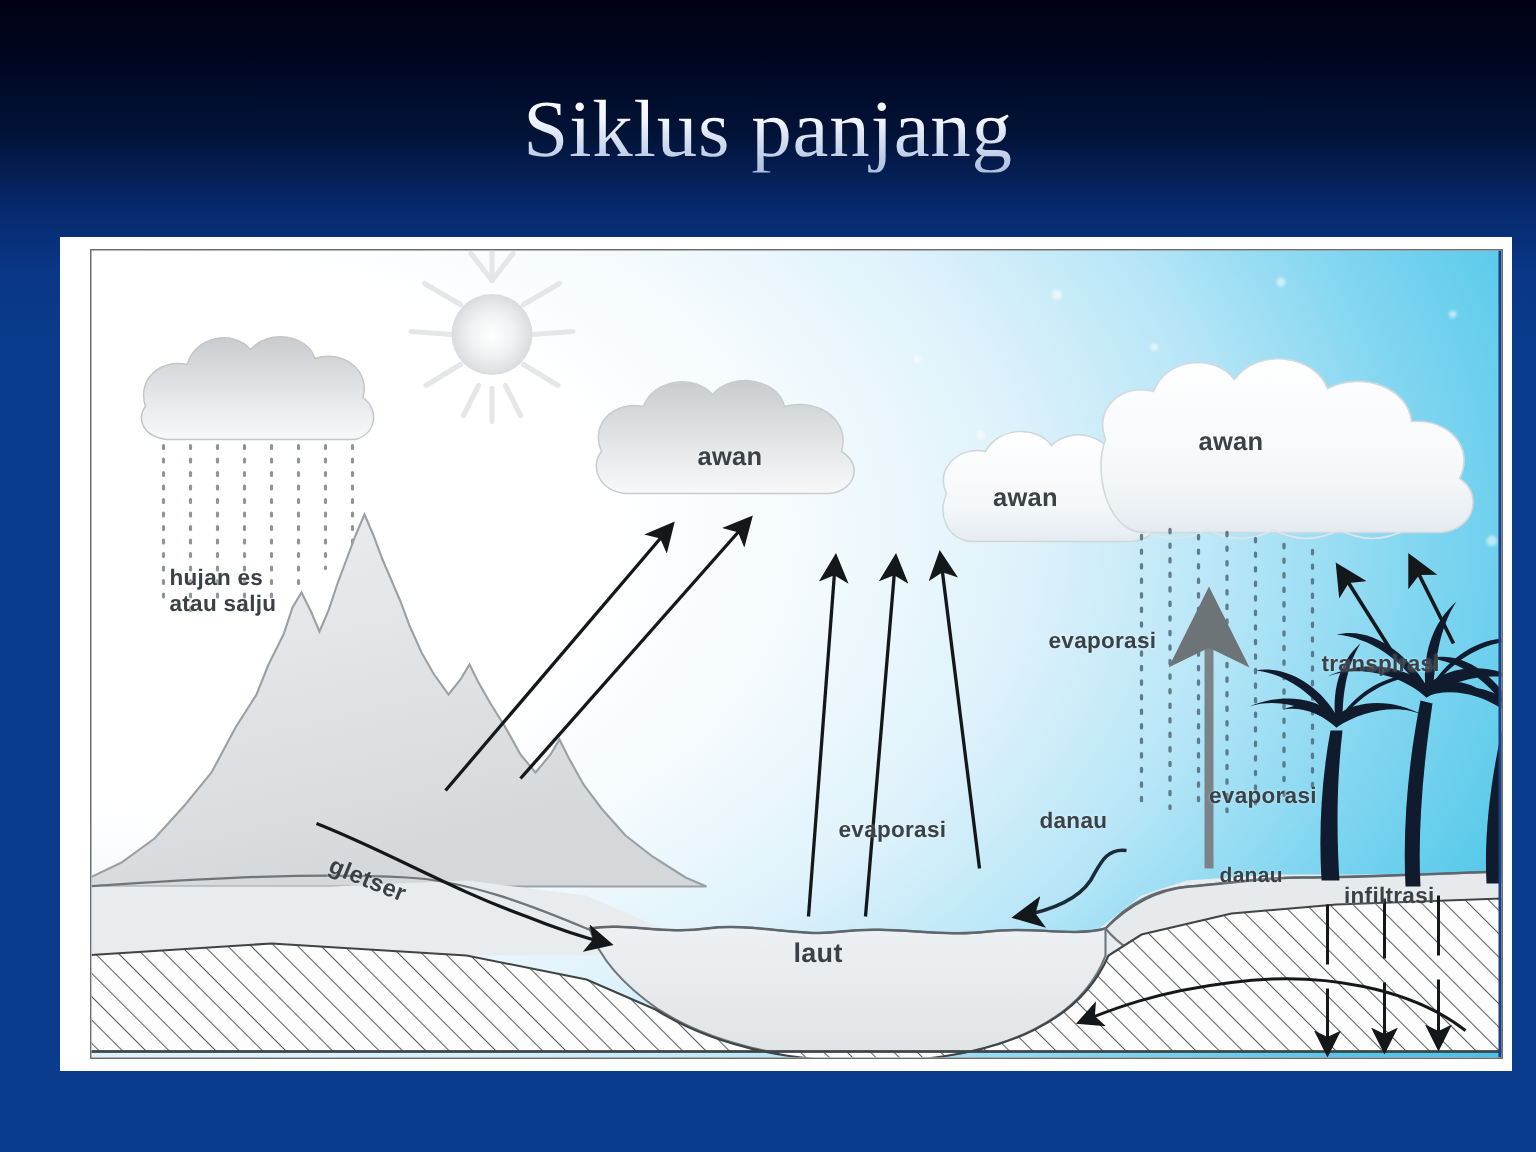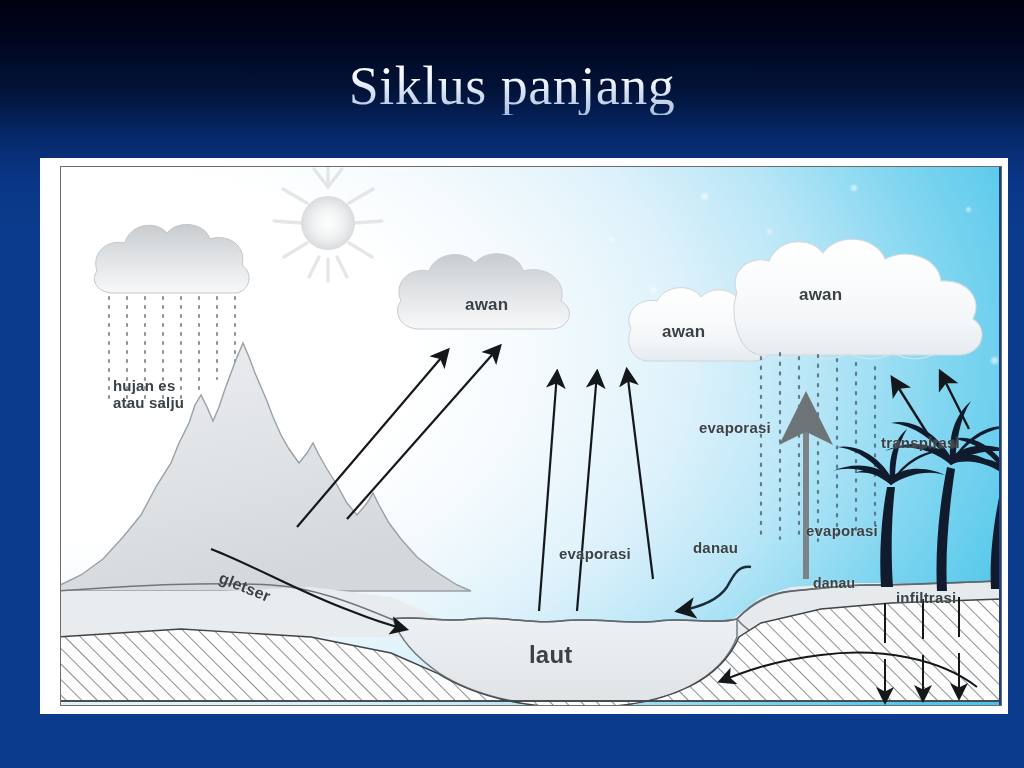--- a/index.html
+++ b/index.html
@@ -329,7 +329,7 @@
 
       <div class="lbl" style="left:835px;top:422px;text-align:center;">infiltrasi</div>
 
-      <div class="lbl" style="left:468px;top:458px;font-size:24px;margin-top:16px;">laut</div>
+      <div class="lbl" style="left:468px;top:458px;font-size:18px;">laut</div>
 
       <div class="lbl rot" style="left:162px;top:402px;transform:rotate(22deg);font-size:16px;">gletser</div>
 

